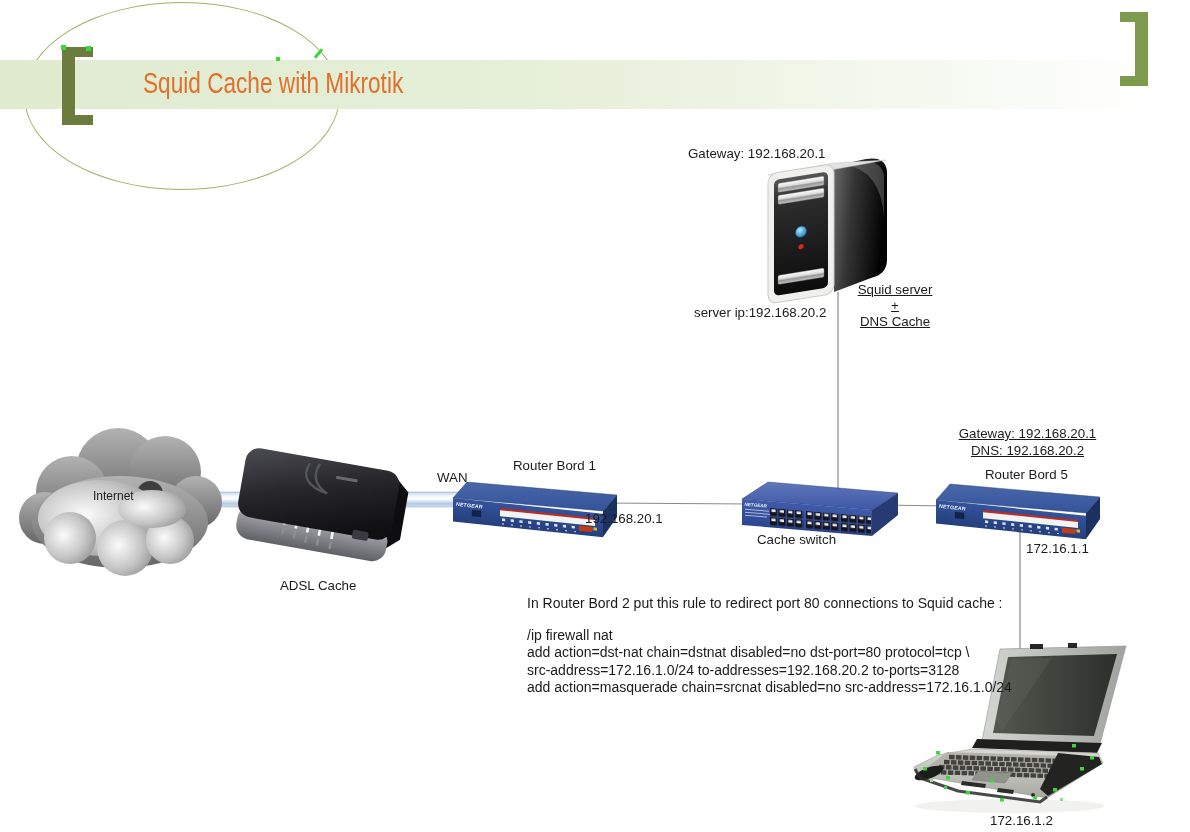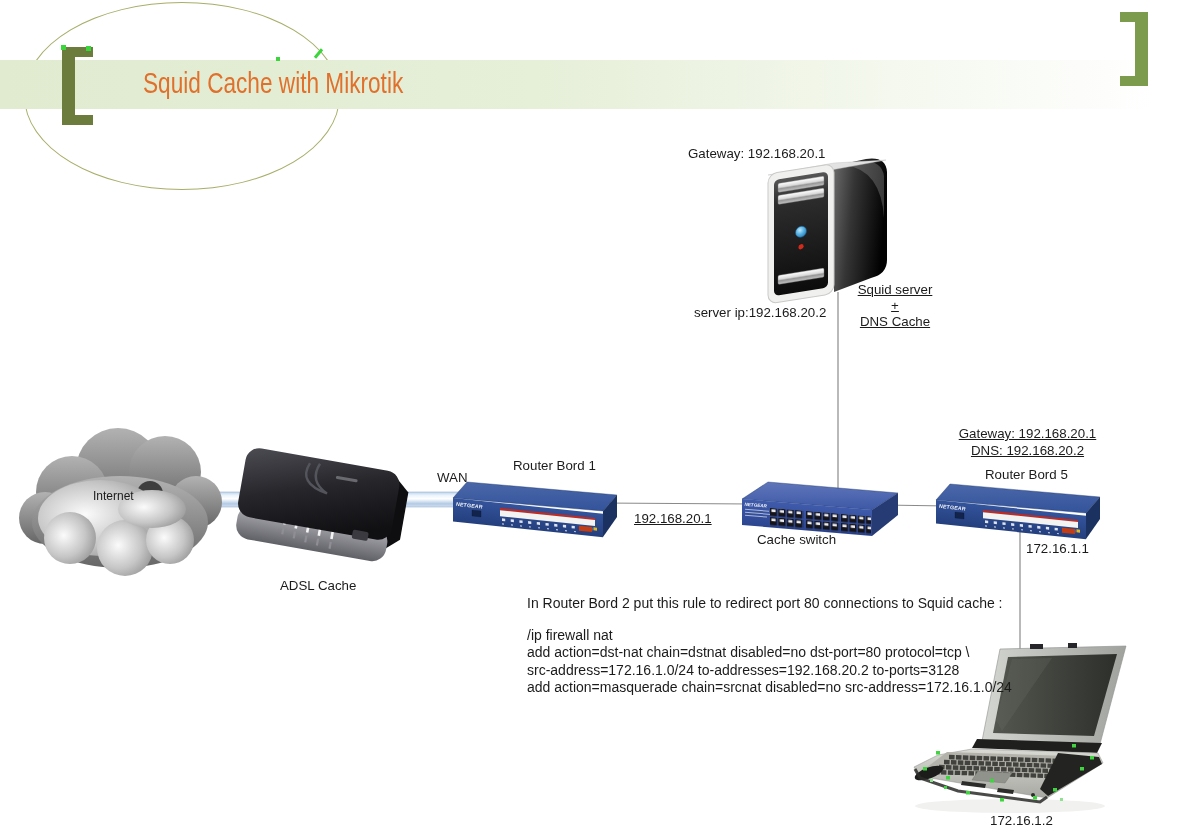--- a/index.html
+++ b/index.html
@@ -292,7 +292,7 @@
 
   <div class="lbl" style="left:437px;top:470px;">WAN</div>
   <div class="lbl" style="left:513px;top:458px;">Router Bord 1</div>
-  <div class="lbl" style="left:634px;top:511px;text-decoration:underline;">192.168.20.1</div>
+  <div class="lbl" style="left:585px;top:511px;">192.168.20.1</div>
 
   <div class="lbl" style="left:757px;top:532px;">Cache switch</div>
 

